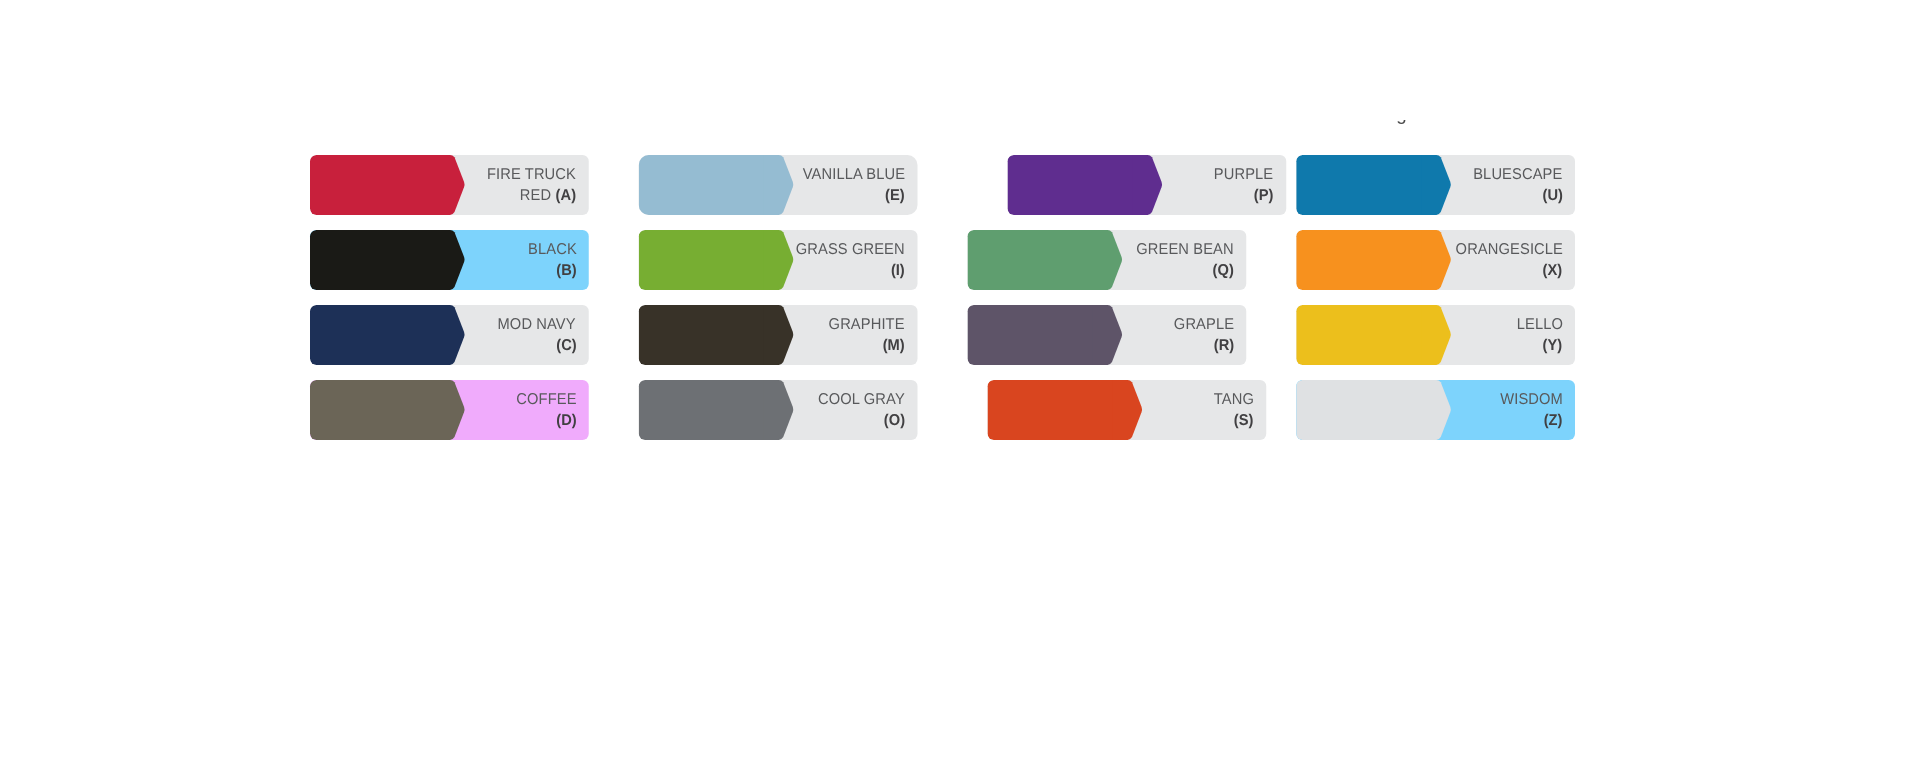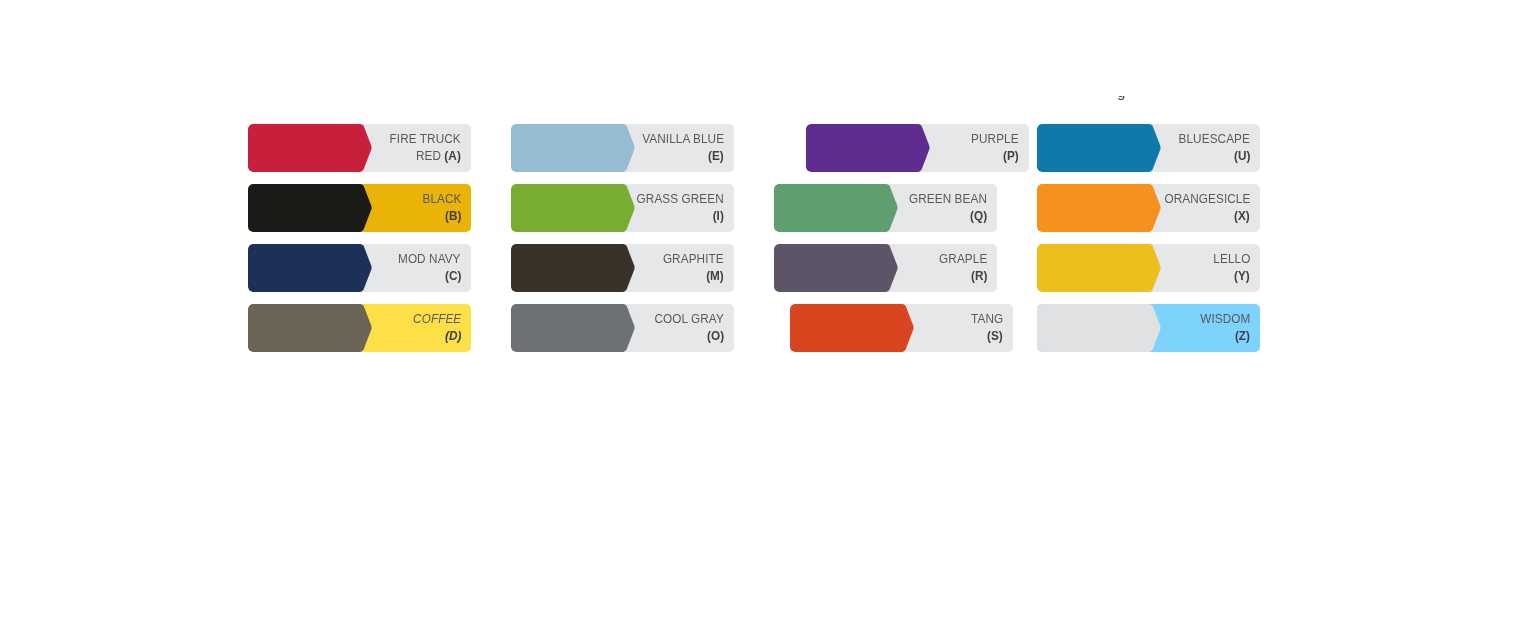--- a/index.html
+++ b/index.html
@@ -130,7 +130,7 @@
         <div class="swatch-name two-part"><span>RED</span> <span class="swatch-code">(A)</span></div>
       </div>
     </div>
-    <div class="swatch-row" style="background: rgb(230, 231, 232);">
+    <div class="swatch-row" style="background: rgb(230, 231, 232); border-radius: 8px;">
       <div class="swatch-color" style="background: rgb(149, 188, 210);"></div>
       <div class="swatch-point">
         <svg viewBox="0 0 24 48" preserveAspectRatio="none">

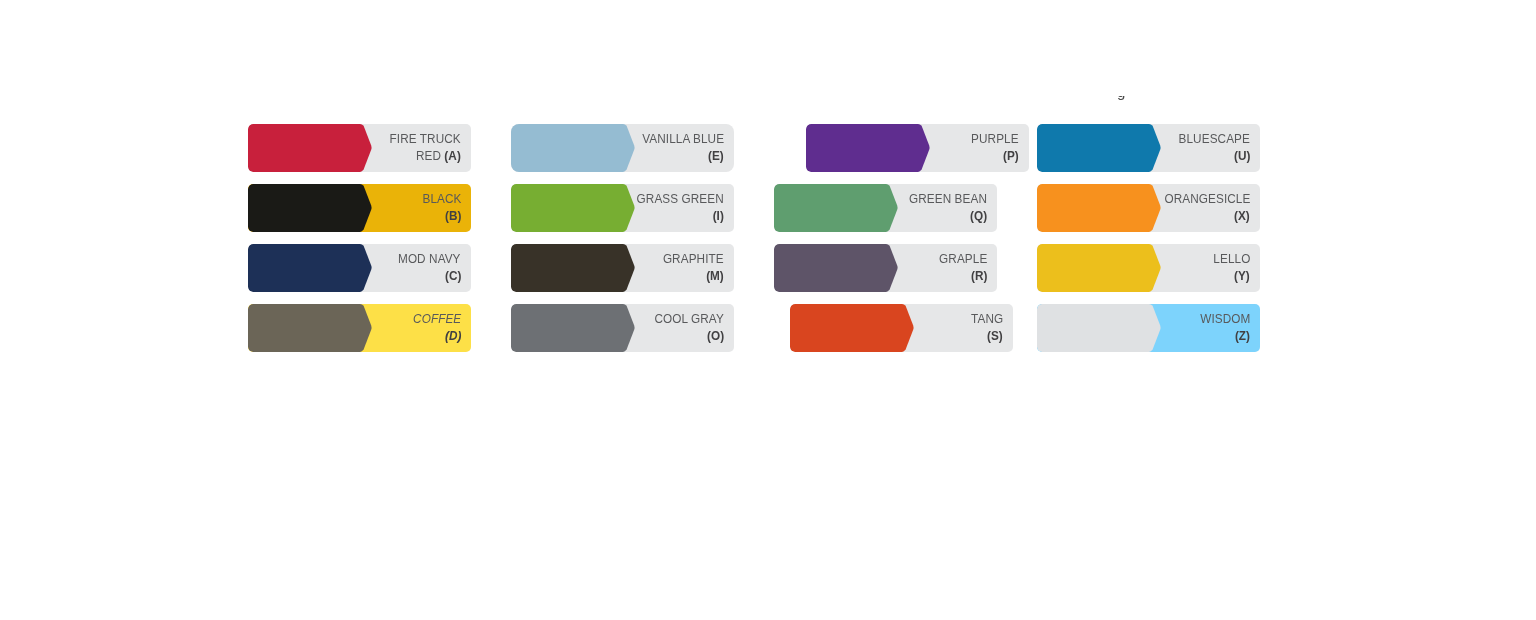--- a/index.html
+++ b/index.html
@@ -166,7 +166,7 @@
         <div class="swatch-code">(U)</div>
       </div>
     </div>
-    <div class="swatch-row" style="background: #eab308;">
+    <div class="swatch-row" style="background: #7dd3fc;">
       <div class="swatch-color" style="background: rgb(26, 26, 22);"></div>
       <div class="swatch-point">
         <svg viewBox="0 0 24 48" preserveAspectRatio="none">

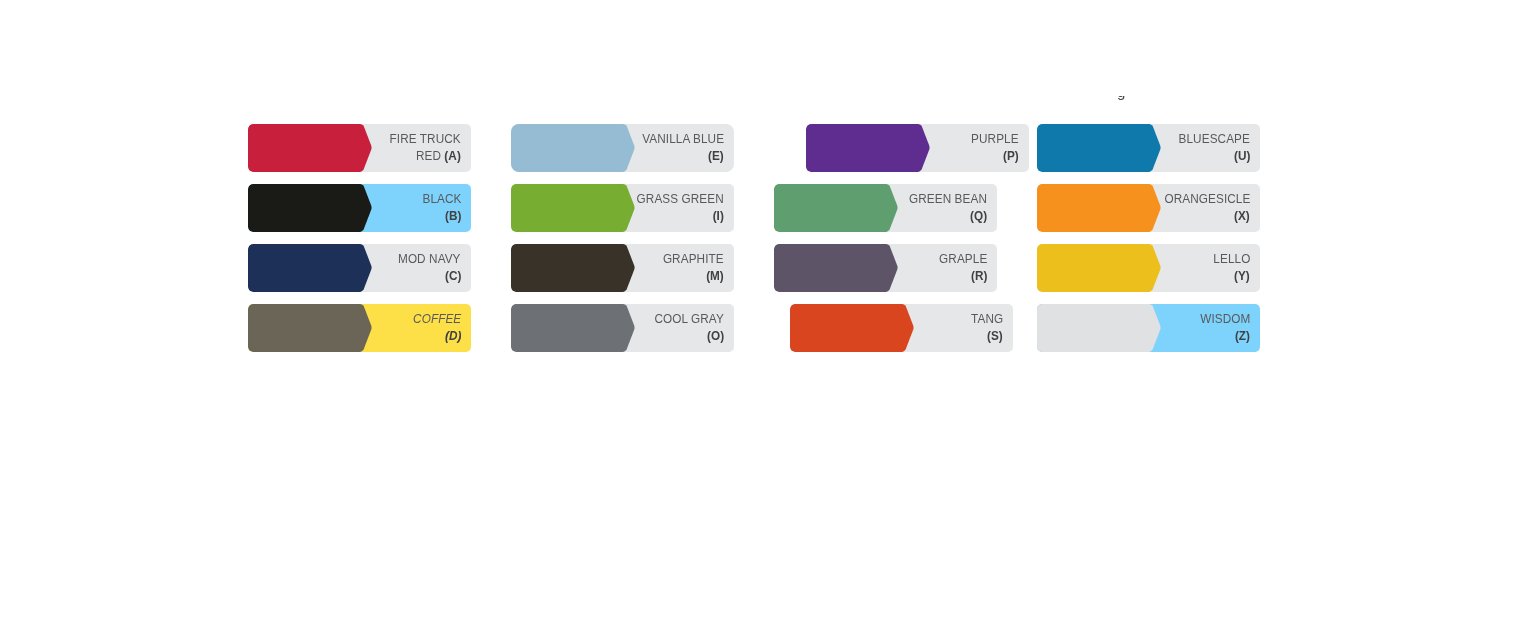--- a/index.html
+++ b/index.html
@@ -262,7 +262,7 @@
         <div class="swatch-code">(Y)</div>
       </div>
     </div>
-    <div class="swatch-row" style="background: #fde047; font-style: italic;">
+    <div class="swatch-row" style="background: #f0abfc;">
       <div class="swatch-color" style="background: rgb(107, 101, 87);"></div>
       <div class="swatch-point">
         <svg viewBox="0 0 24 48" preserveAspectRatio="none">

